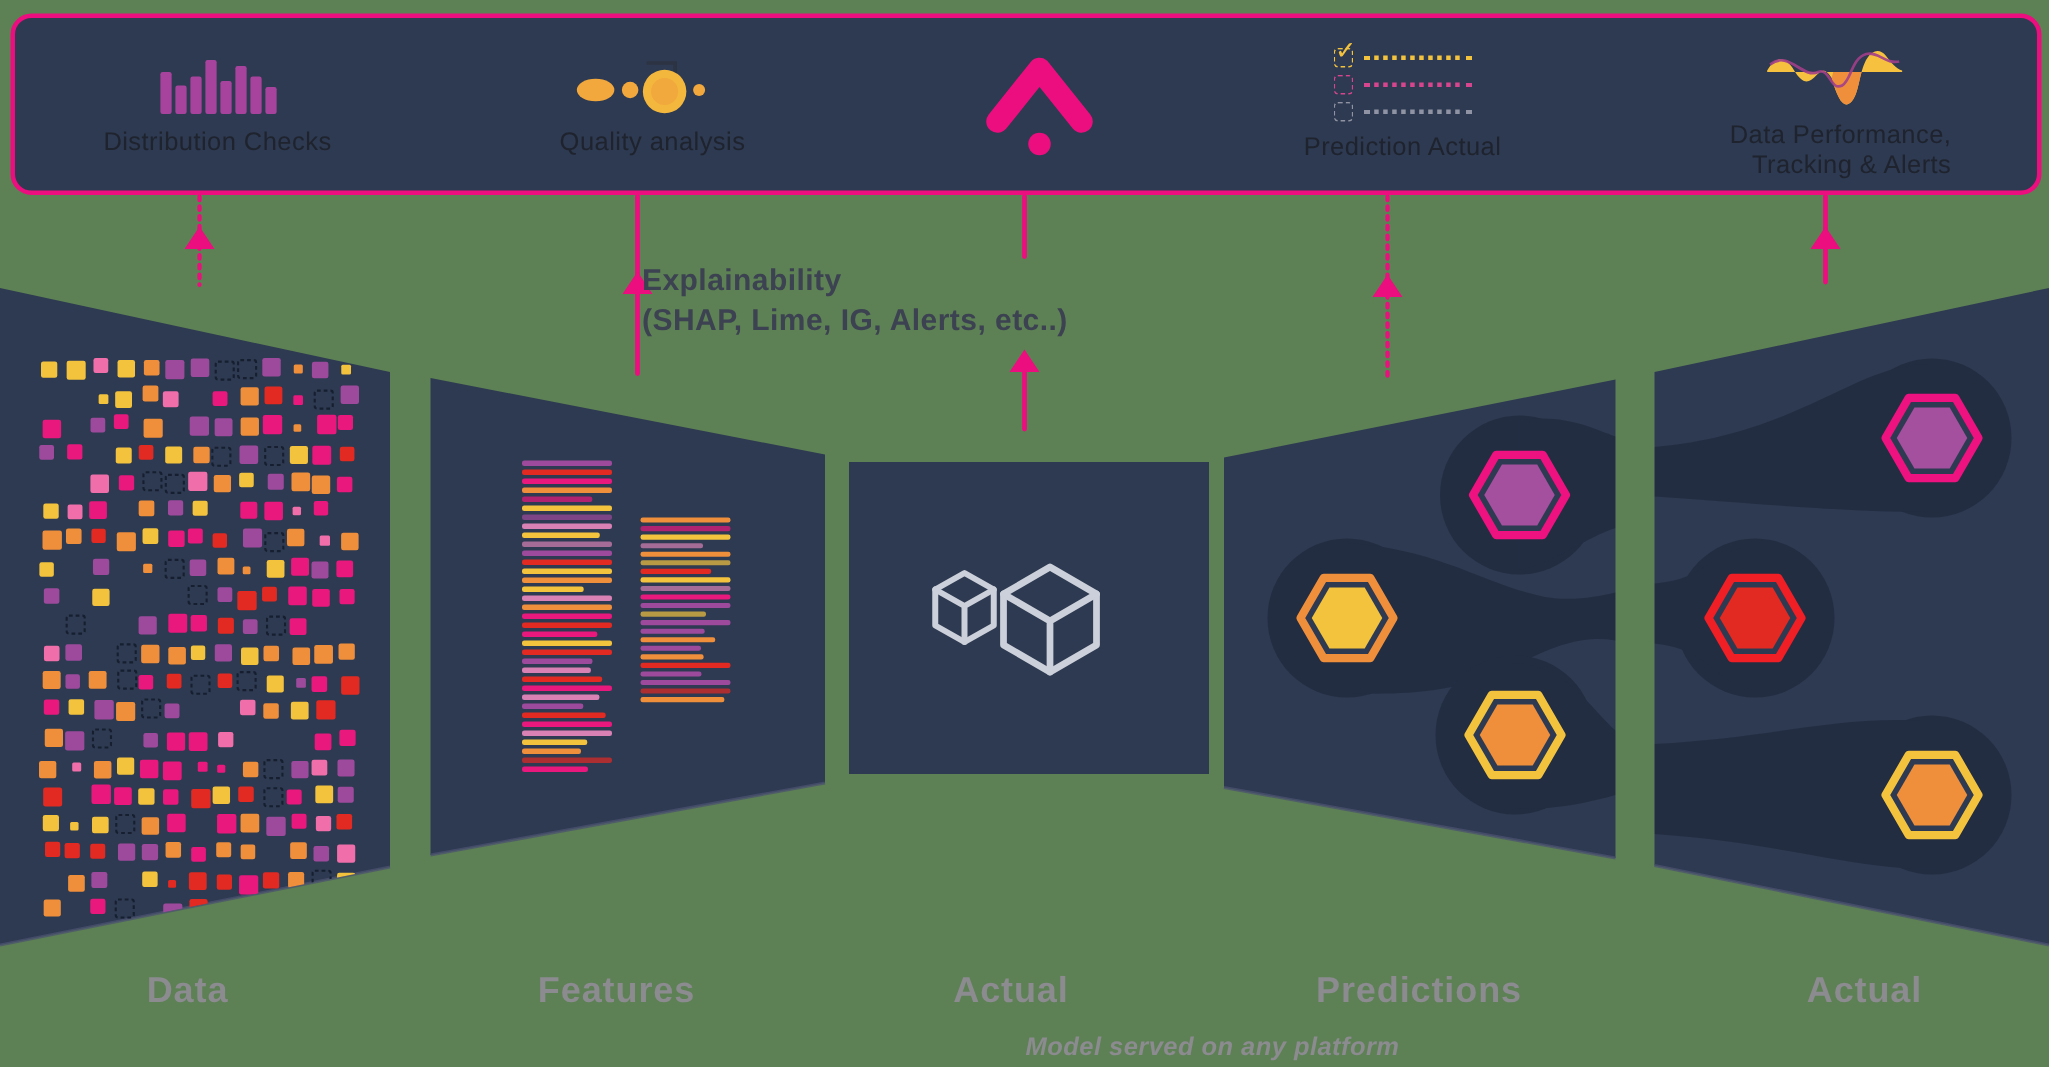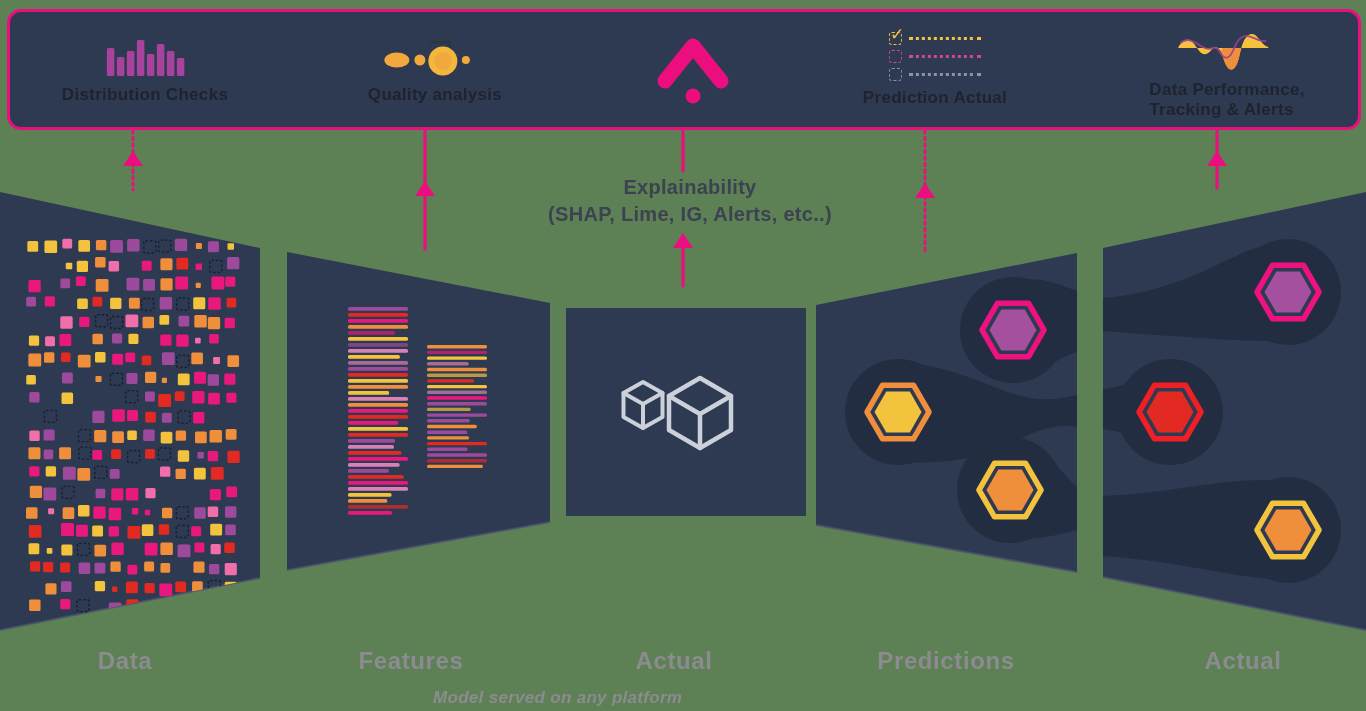--- a/index.html
+++ b/index.html
@@ -21,8 +21,8 @@
     gap:7px;transform:translateX(-50%);
   }
   .bar-label{
-    color:var(--dark-text,#1e232e);font-size:17px;font-weight:700;
-    letter-spacing:.3px;text-align:left;line-height:20px;white-space:nowrap;
+    color:var(--dark-text,#1e232e);font-size:17px;font-weight:400;
+    letter-spacing:.3px;text-align:right;line-height:20px;white-space:nowrap;
   }
   
   .checklist{display:flex;flex-direction:column;gap:4px;}

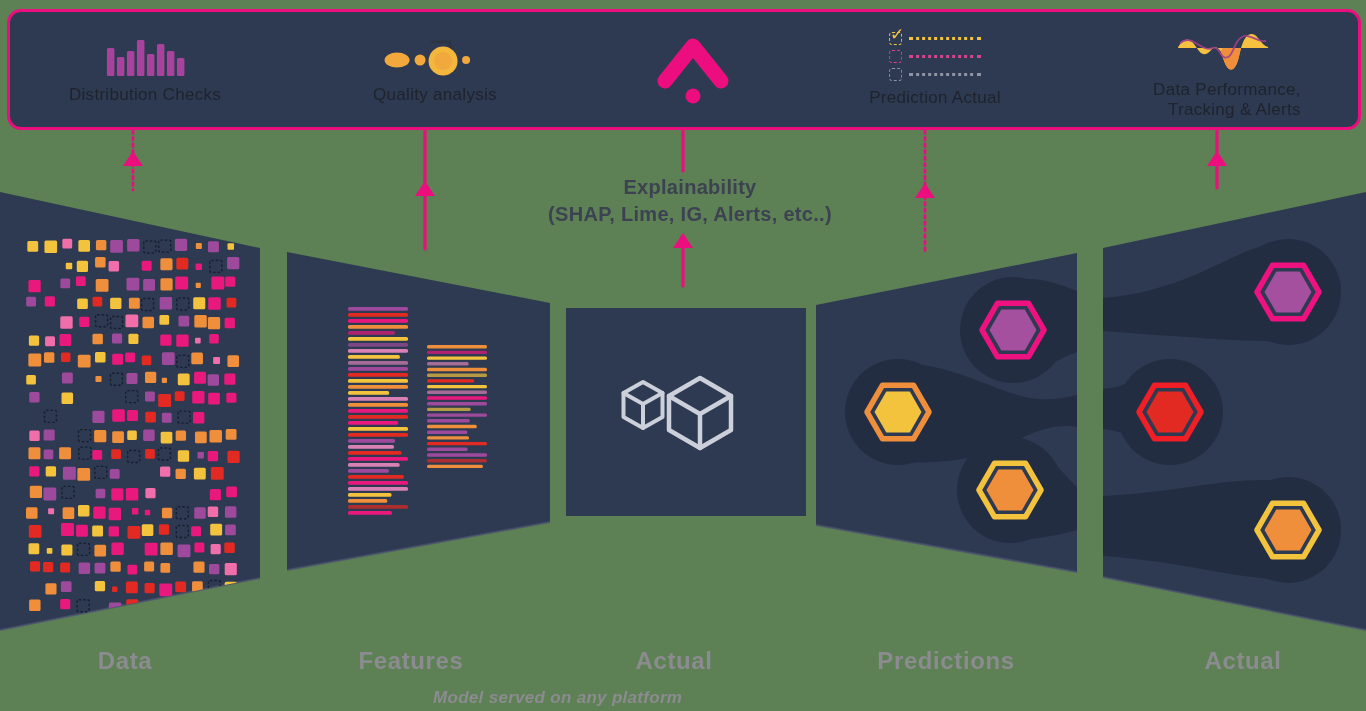--- a/index.html
+++ b/index.html
@@ -33,7 +33,7 @@
   .cl-check{position:absolute;left:1px;top:-7px;color:#f4c33e;font-size:17px;font-weight:bold;}
   
   .explainability{
-    position:absolute;left:440px;top:174px;width:500px;text-align:center;
+    position:absolute;left:428px;top:174px;width:500px;text-align:left;
     color:var(--expl-text,#3c4251);font-size:20px;font-weight:600;line-height:27px;
     letter-spacing:.3px;
   }

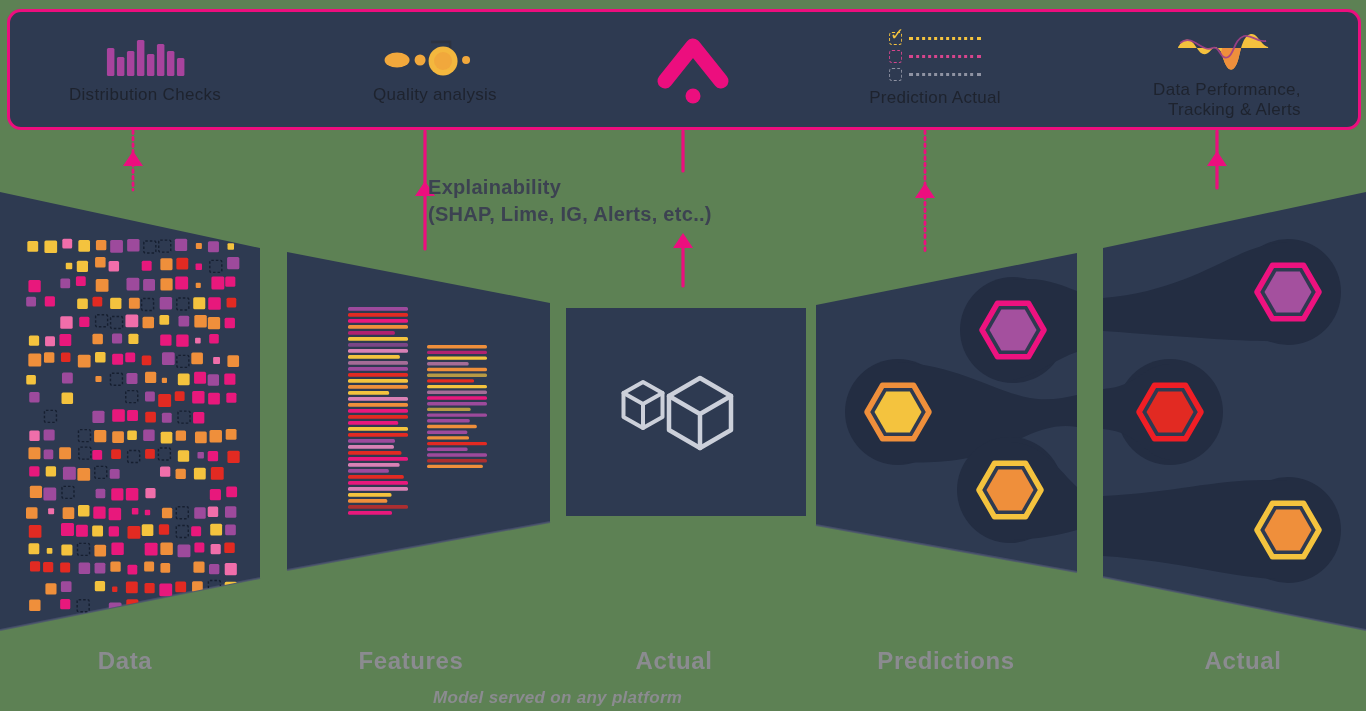--- a/index.html
+++ b/index.html
@@ -47,7 +47,7 @@
   }
   .footer-caption{
     position:absolute;top:688px;left:683px;width:500px;transform:translateX(-50%);
-    text-align:left;color:var(--gray,#8b8b90);
+    text-align:right;color:var(--gray,#8b8b90);
     font-size:17px;font-weight:700;font-style:italic;letter-spacing:.3px;
   }
 </style>

